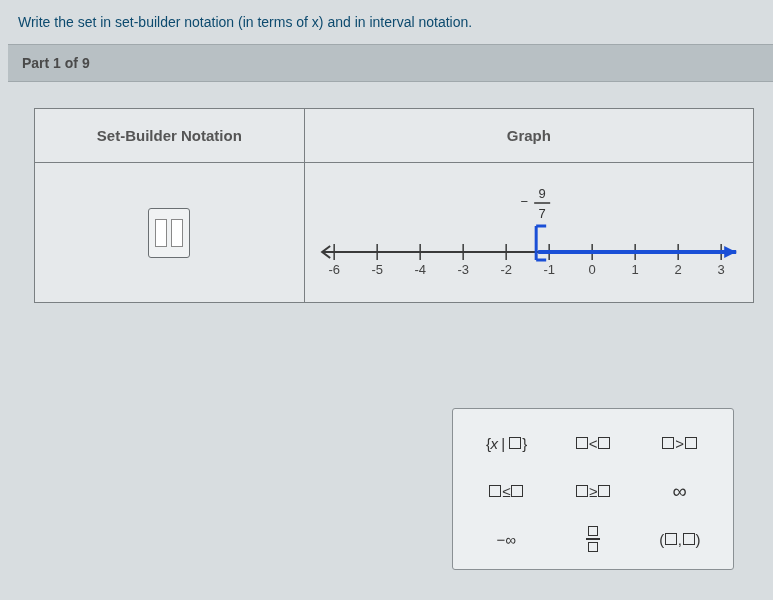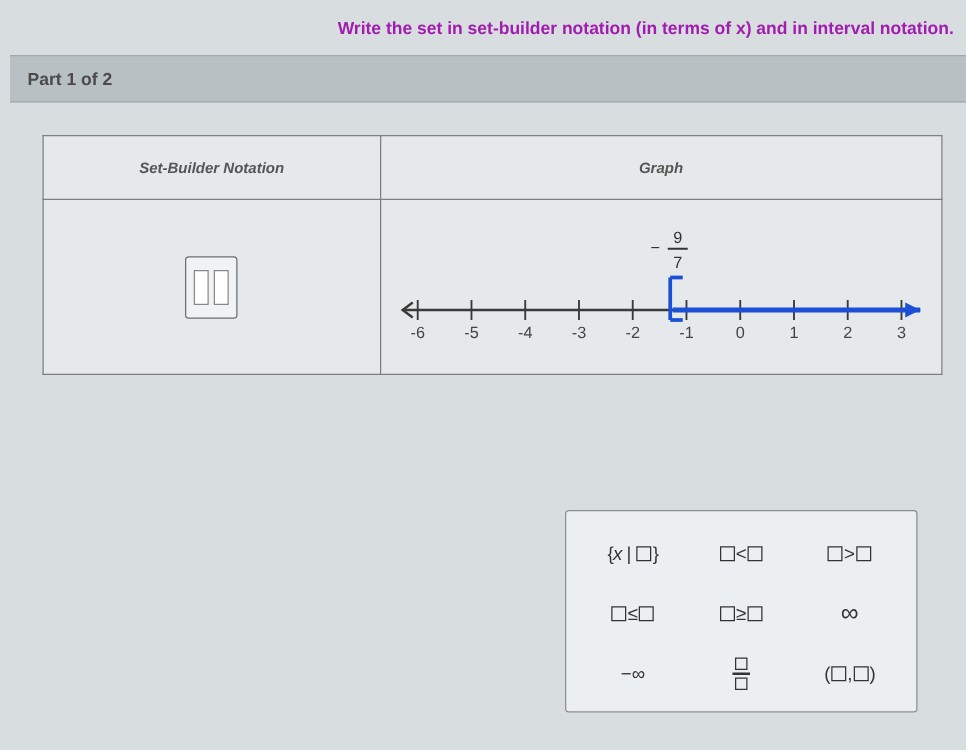--- a/index.html
+++ b/index.html
@@ -14,10 +14,9 @@
     .container { padding: 8px 0 0 8px; }
     .prompt {
       font-size: 14px;
-      font-weight: bold;
-      color: #a21caf;
+      font-weight: normal;
+      color: #0c4a6e;
       padding: 6px 10px 14px 10px;
-      text-align: right;
     }
     .part-bar {
       background: #b8c0c4;

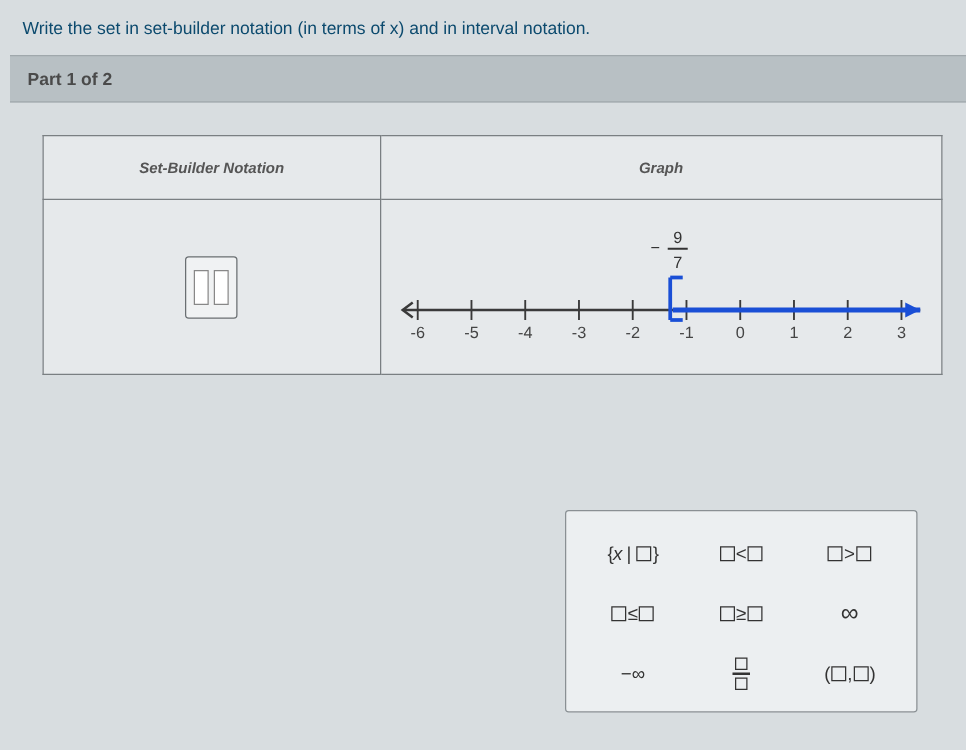--- a/index.html
+++ b/index.html
@@ -114,7 +114,7 @@
 
 <div class="container">
   <div class="prompt">Write the set in set-builder notation (in terms of x) and in interval notation.</div>
-  <div class="part-bar">Part 1 of 2</div>
+  <div class="part-bar">Part 1 of 9</div>
 
   <div class="table-wrap">
     <table class="main">

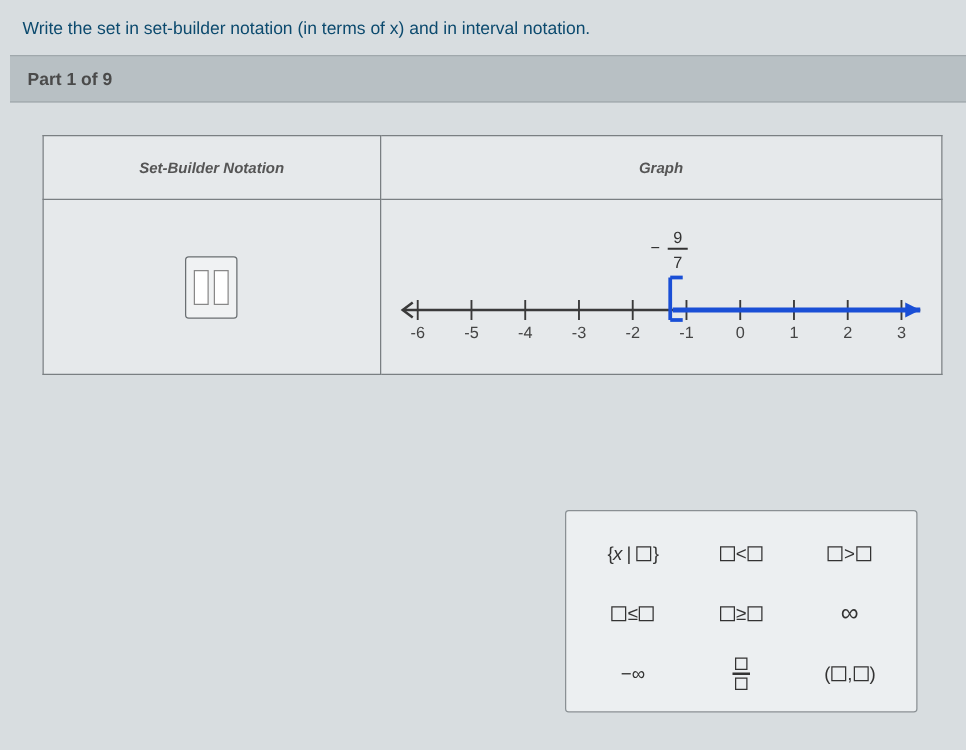--- a/index.html
+++ b/index.html
@@ -40,10 +40,9 @@
     }
     table.main th {
       font-weight: 600;
-      font-size: 12px;
+      font-size: 15px;
       color: #555;
       padding: 18px 1px;
-      font-style: italic;
     }
     .col-sb { width: 270px; }
     .col-gr { width: 450px; margin-top: 16px; }

